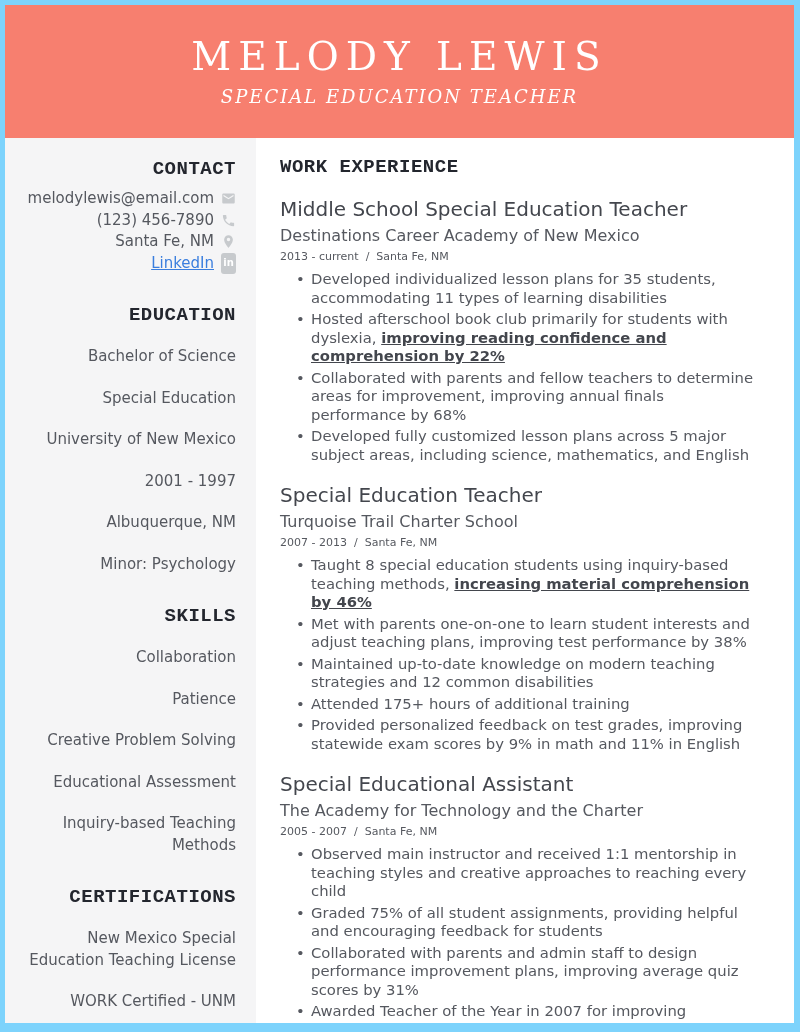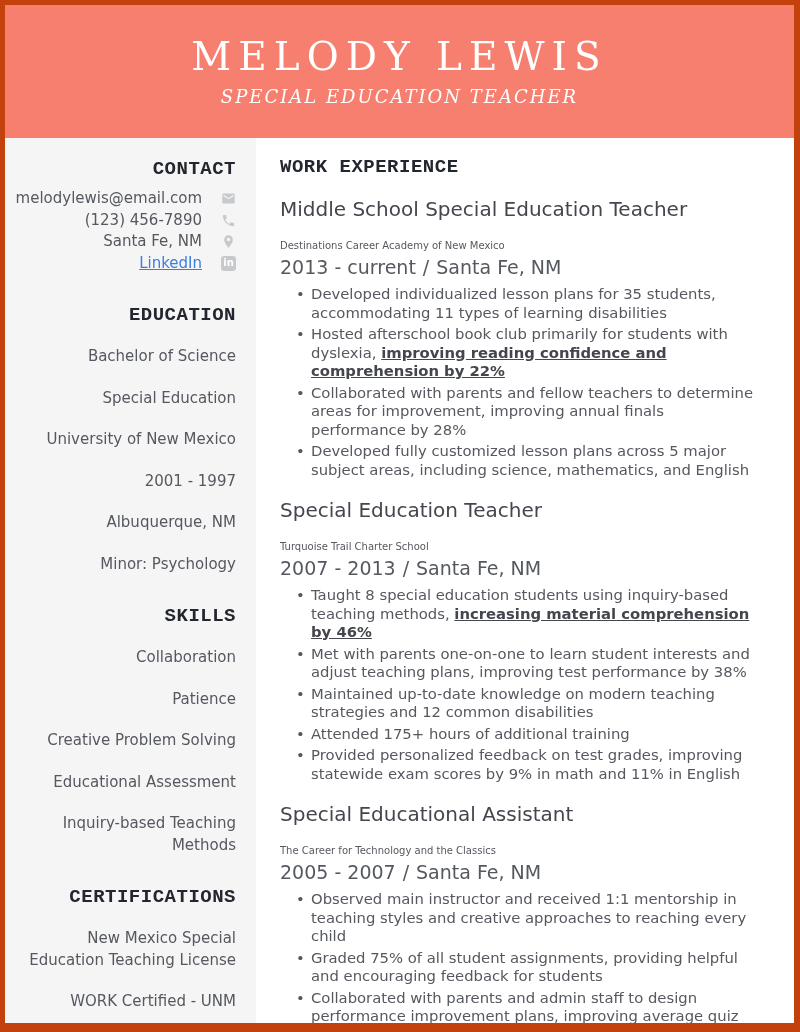--- a/index.html
+++ b/index.html
@@ -5,7 +5,7 @@
   html, body { margin: 0; padding: 0; background: #000; }
   .frame {
     width: 800px; height: 1032px;
-    background: #c2410c;
+    background: #7dd3fc;
     box-sizing: border-box;
     padding: 5px 6px 9px 5px;
     font-family: "DejaVu Sans", sans-serif;

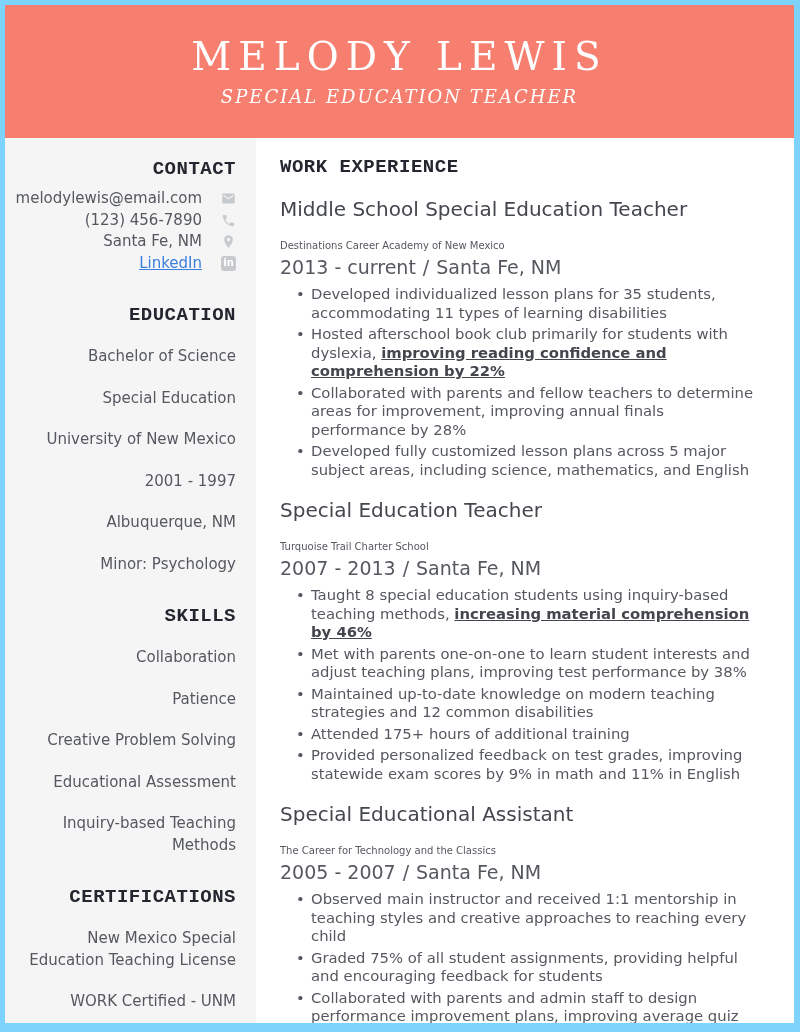--- a/index.html
+++ b/index.html
@@ -71,7 +71,7 @@
   
   .citem {
     display: flex; justify-content: flex-end; align-items: center;
-    gap: 19px;
+    gap: 7px;
     font-size: 15px; line-height: 21.5px;
     color: var(--body, #55585f);
   }

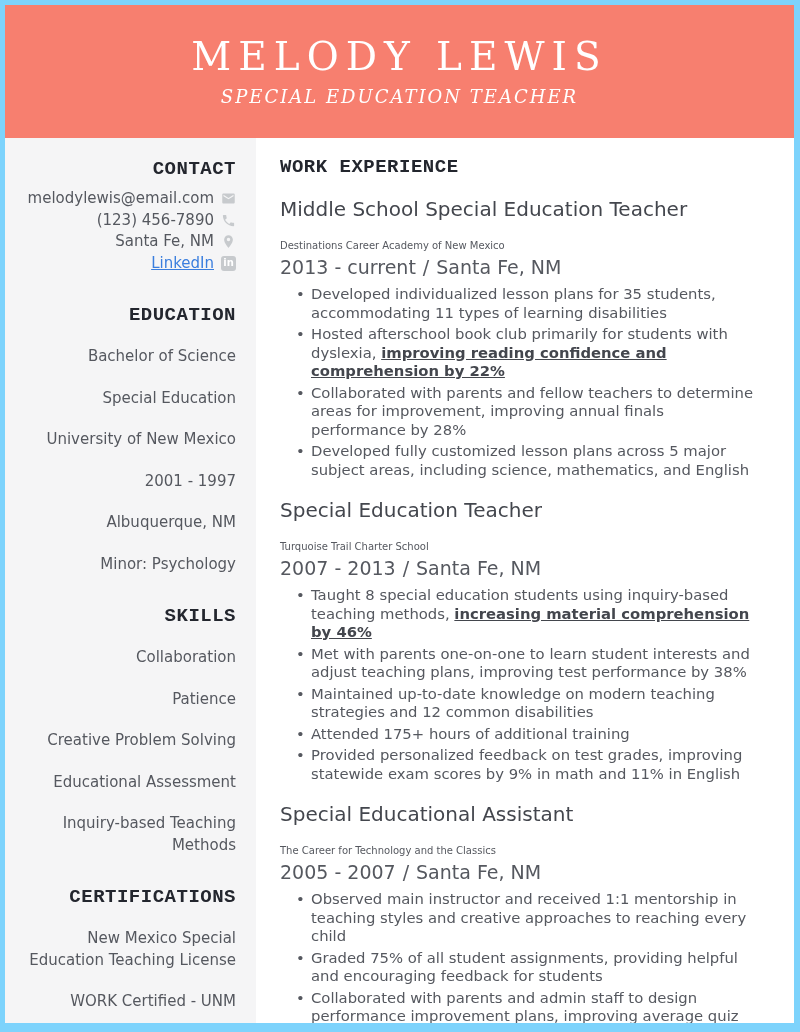--- a/index.html
+++ b/index.html
@@ -101,8 +101,8 @@
     color: #43464d;
   }
   .job-company {
-    margin-top: 19px;
-    font-size: 10px;
+    margin-top: 5px;
+    font-size: 16px;
     color: var(--body, #55585f);
   }
   .job-dates {

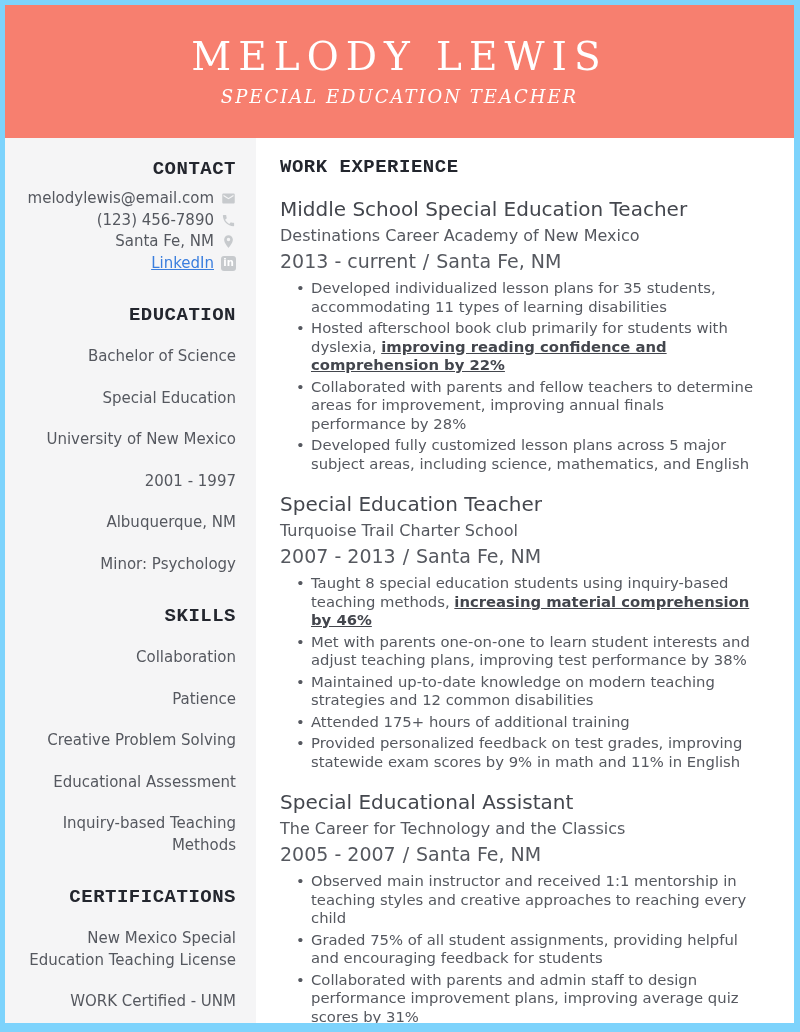--- a/index.html
+++ b/index.html
@@ -83,7 +83,7 @@
     cursor: pointer;
   }
   .li-badge {
-    width: 15px; height: 15px; flex: 0 0 15px;
+    width: 15px; height: 21px; flex: 0 0 15px;
     background: var(--icon, #c7cacd);
     border-radius: 3px;
     color: #fff; font-weight: 700; font-size: 10px;

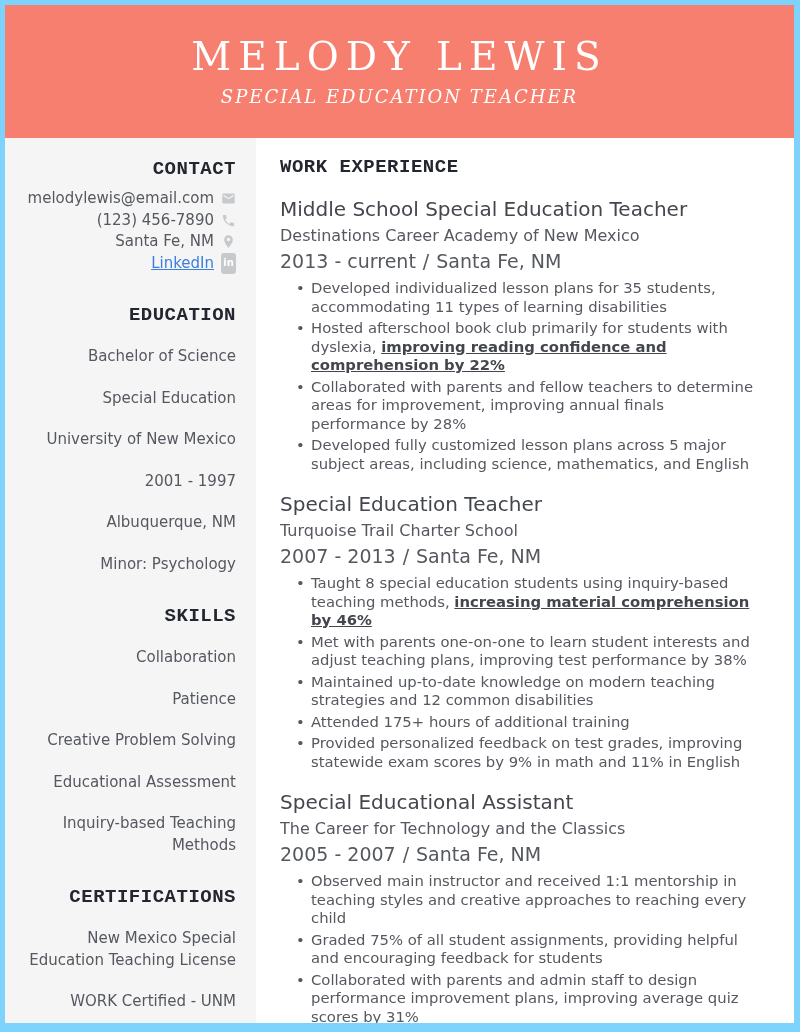--- a/index.html
+++ b/index.html
@@ -107,7 +107,7 @@
   }
   .job-dates {
     margin-top: 5px;
-    font-size: 19px;
+    font-size: 11px;
     color: var(--body, #55585f);
   }
   .job-dates .slash { margin: 0 7px; }

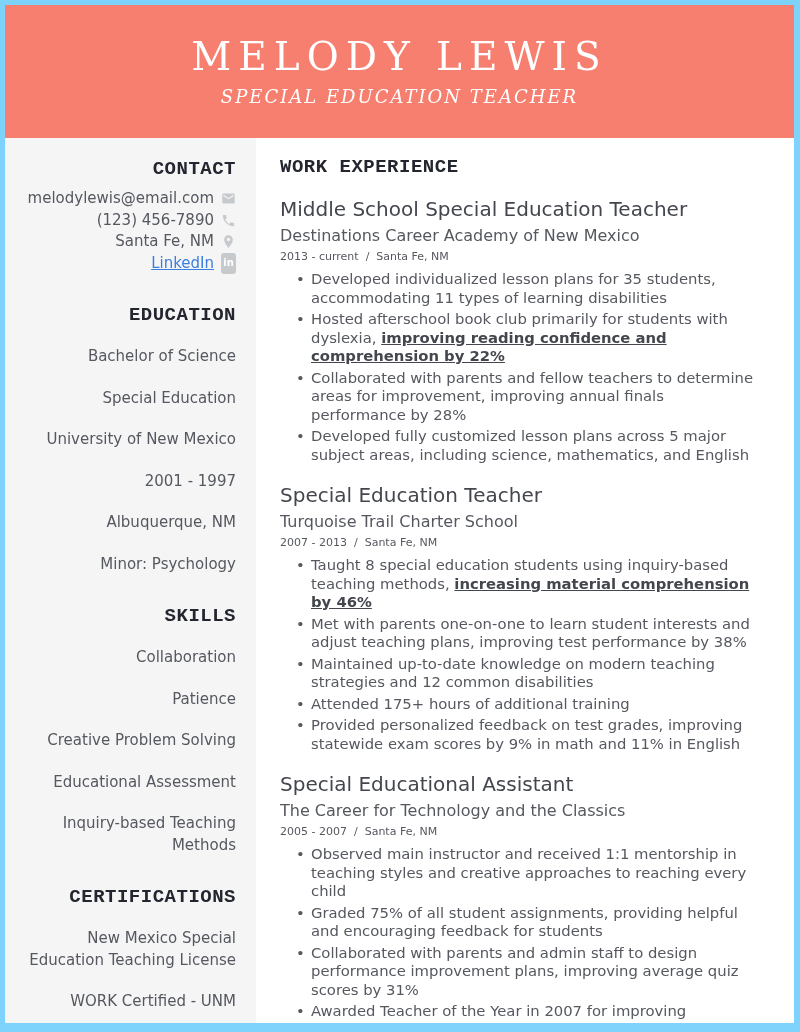--- a/index.html
+++ b/index.html
@@ -226,7 +226,7 @@
               <ul class="bullets">
                 <li><span>Developed individualized lesson plans for 35 students, accommodating 11 types of learning disabilities</span></li>
                 <li><span>Hosted afterschool book club primarily for students with dyslexia, </span><span class="emph">improving reading confidence and comprehension by 22%</span></li>
-                <li><span>Collaborated with parents and fellow teachers to determine areas for improvement, improving annual finals performance by 28%</span></li>
+                <li><span>Collaborated with parents and fellow teachers to determine areas for improvement, improving annual finals performance by 68%</span></li>
                 <li><span>Developed fully customized lesson plans across 5 major subject areas, including science, mathematics, and English</span></li>
               </ul>
             </article>

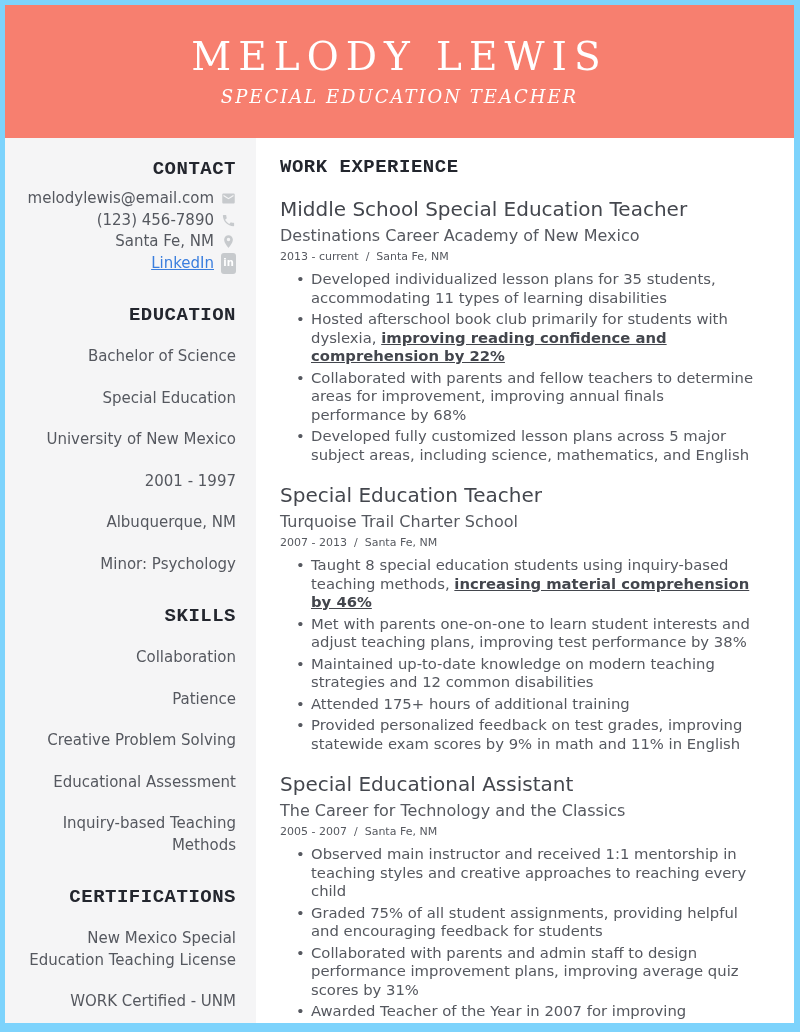--- a/index.html
+++ b/index.html
@@ -244,7 +244,7 @@
             </article>
             <article class="job">
               <h3 class="job-title">Special Educational Assistant</h3>
-              <div class="job-company">The Career for Technology and the Classics</div>
+              <div class="job-company">The Academy for Technology and the Charter</div>
               <div class="job-dates"><span>2005 - 2007</span><span class="slash">/</span><span>Santa Fe, NM</span></div>
               <ul class="bullets">
                 <li><span>Observed main instructor and received 1:1 mentorship in teaching styles and creative approaches to reaching every child</span></li>

